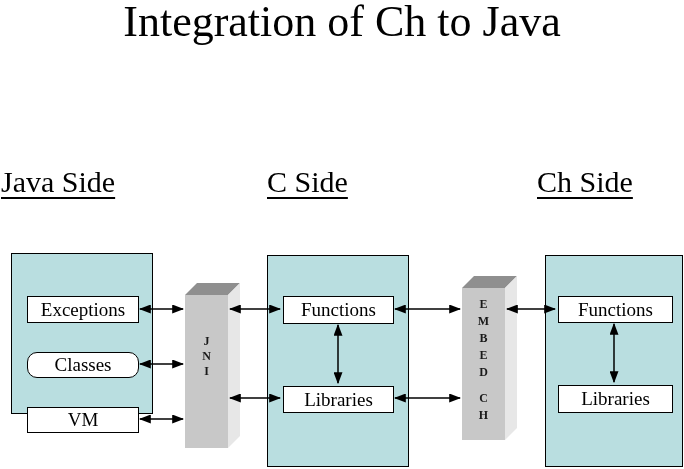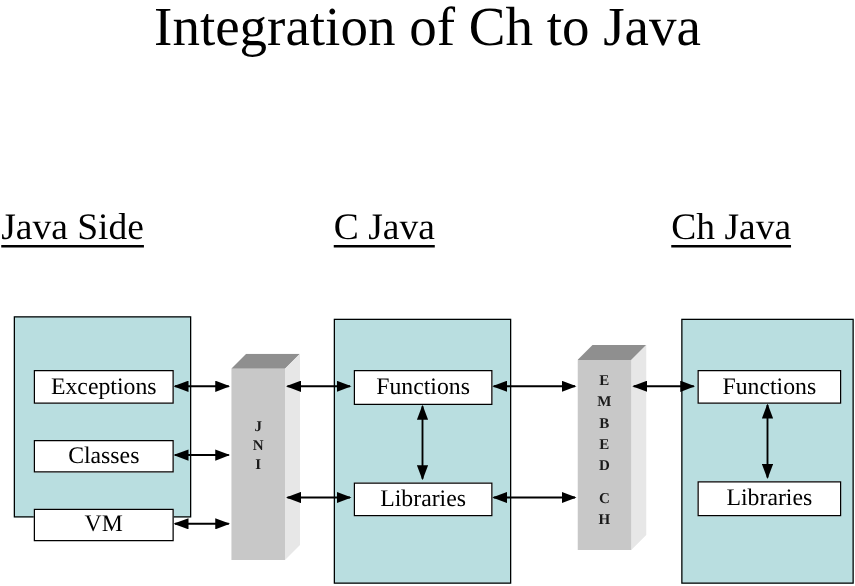--- a/index.html
+++ b/index.html
@@ -69,7 +69,7 @@
   <div class="title">Integration of Ch to Java</div>
 
   <div class="side-heading" id="heading-java">Java Side</div>
-  <div class="side-heading" id="heading-c">C Java</div>
+  <div class="side-heading" id="heading-c">C Side</div>
   <div class="side-heading" id="heading-ch">Ch Java</div>
 
   <div class="panel" id="panel-java">

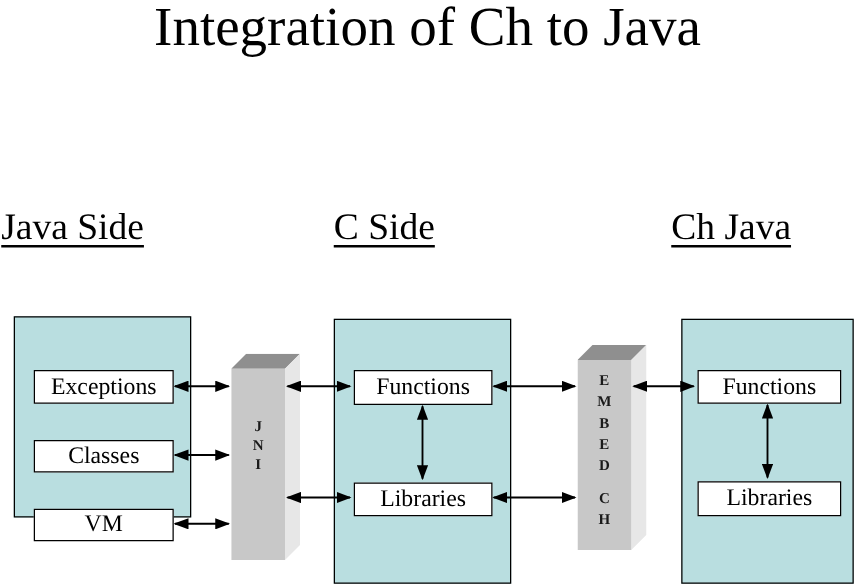--- a/index.html
+++ b/index.html
@@ -70,7 +70,7 @@
 
   <div class="side-heading" id="heading-java">Java Side</div>
   <div class="side-heading" id="heading-c">C Side</div>
-  <div class="side-heading" id="heading-ch">Ch Java</div>
+  <div class="side-heading" id="heading-ch">Ch Side</div>
 
   <div class="panel" id="panel-java">
     <div class="node-box" id="box-exceptions">Exceptions</div>

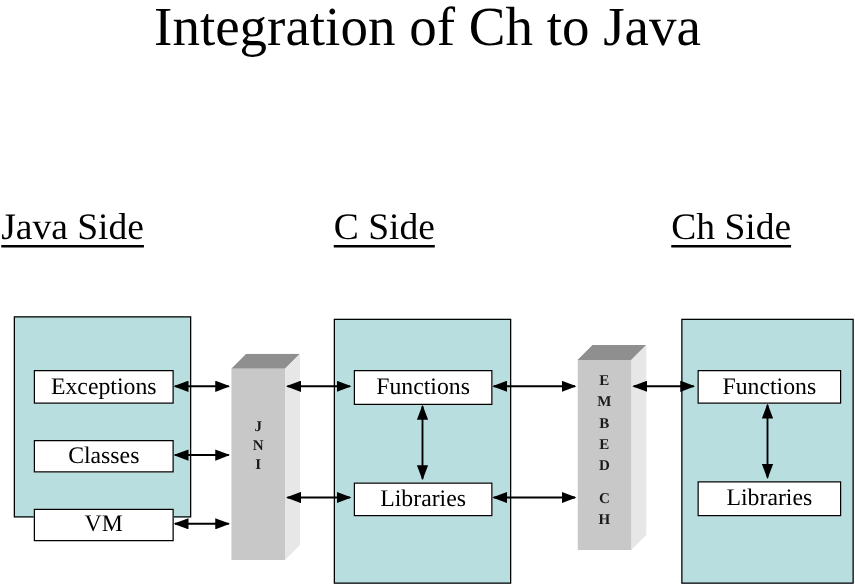--- a/index.html
+++ b/index.html
@@ -38,7 +38,7 @@
     font-size:19px;white-space:nowrap;
   }
   #box-exceptions{left:15px;top:42px;width:112px;height:27px;}
-  #box-classes{left:15px;top:98px;width:112px;height:26px;}
+  #box-classes{left:15px;top:98px;width:112px;height:26px;border-radius:10px;}
   #box-vm{left:15px;top:153px;width:112px;height:26px;}
   #box-c-functions{left:15px;top:40px;width:111px;height:28px;}
   #box-c-libraries{left:15px;top:130px;width:111px;height:27px;}

